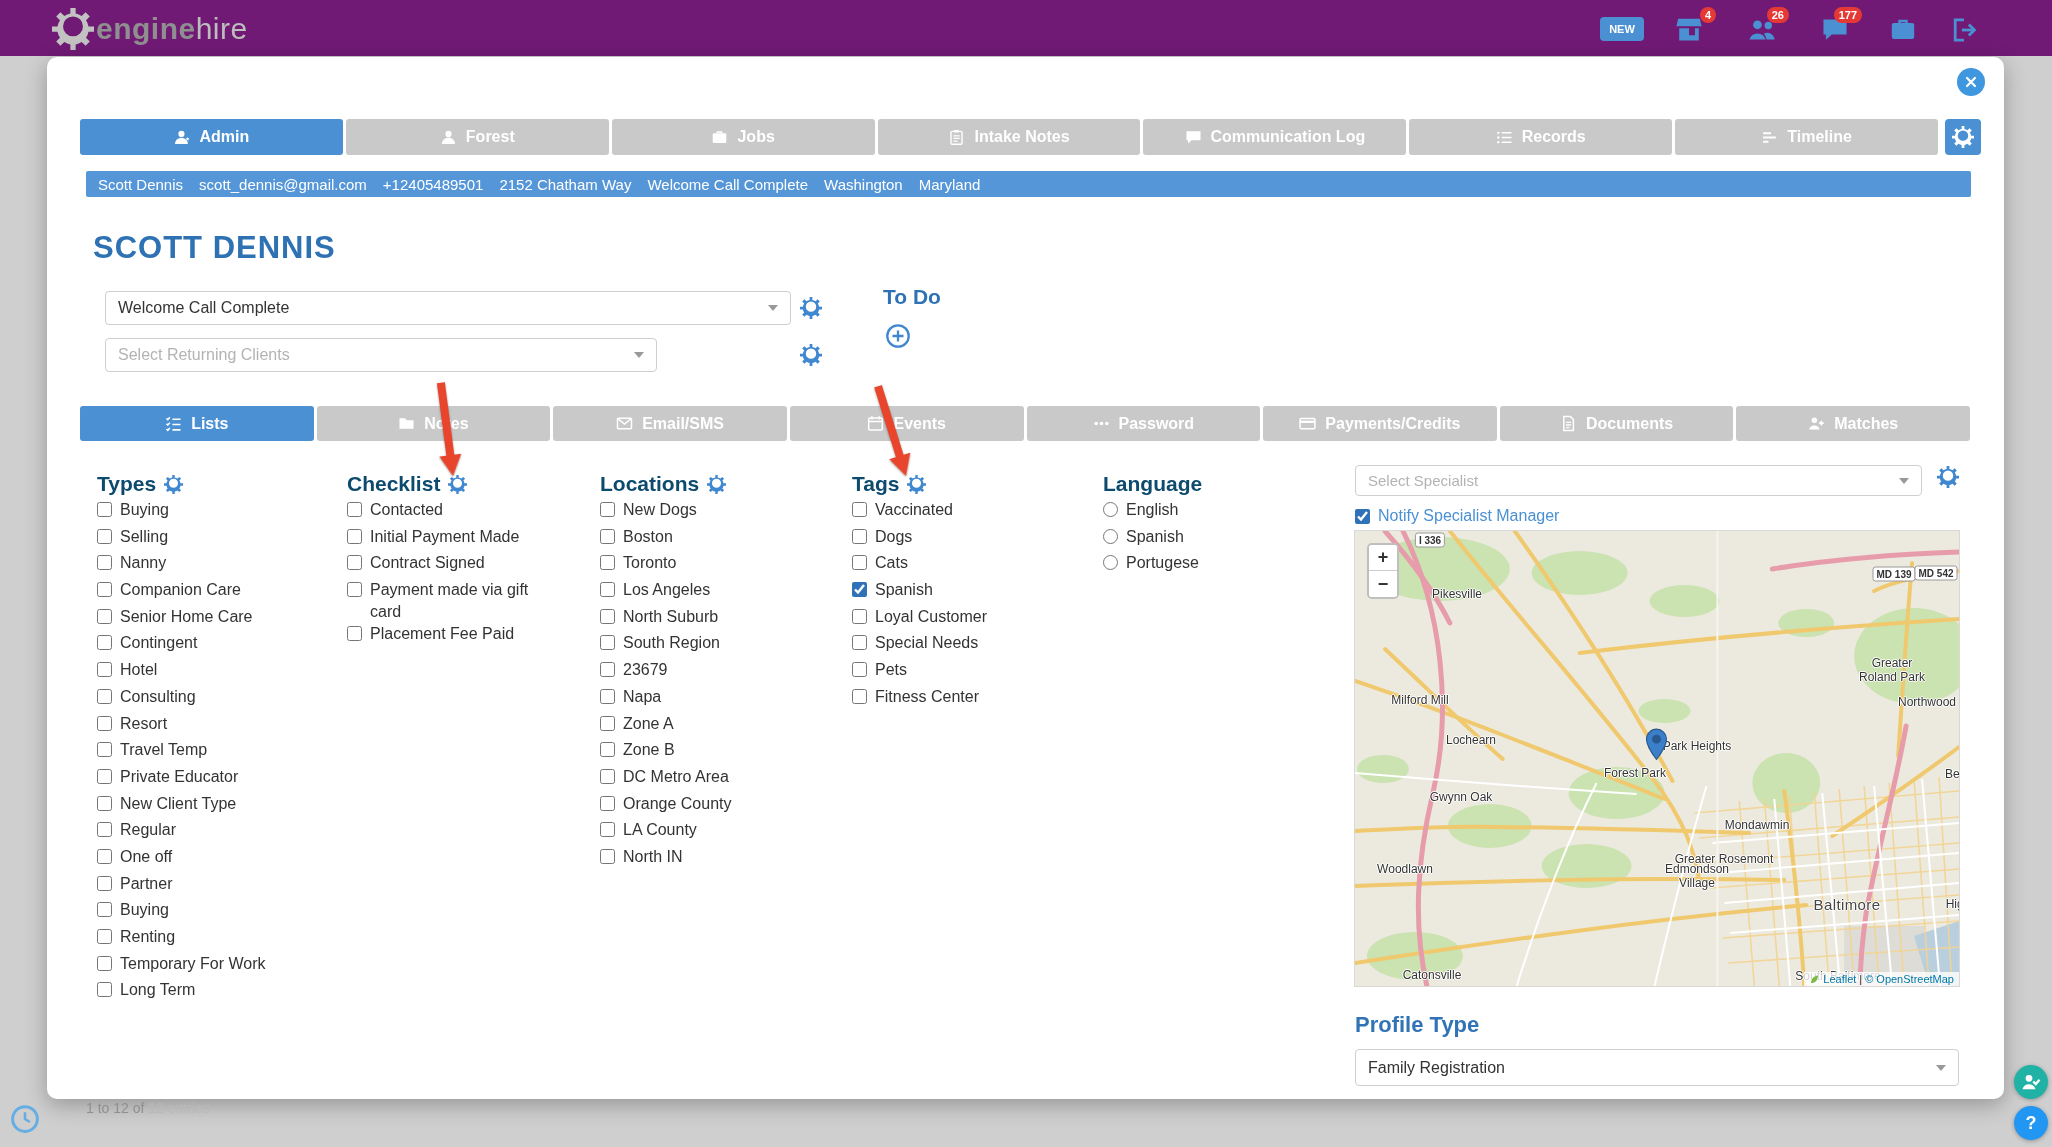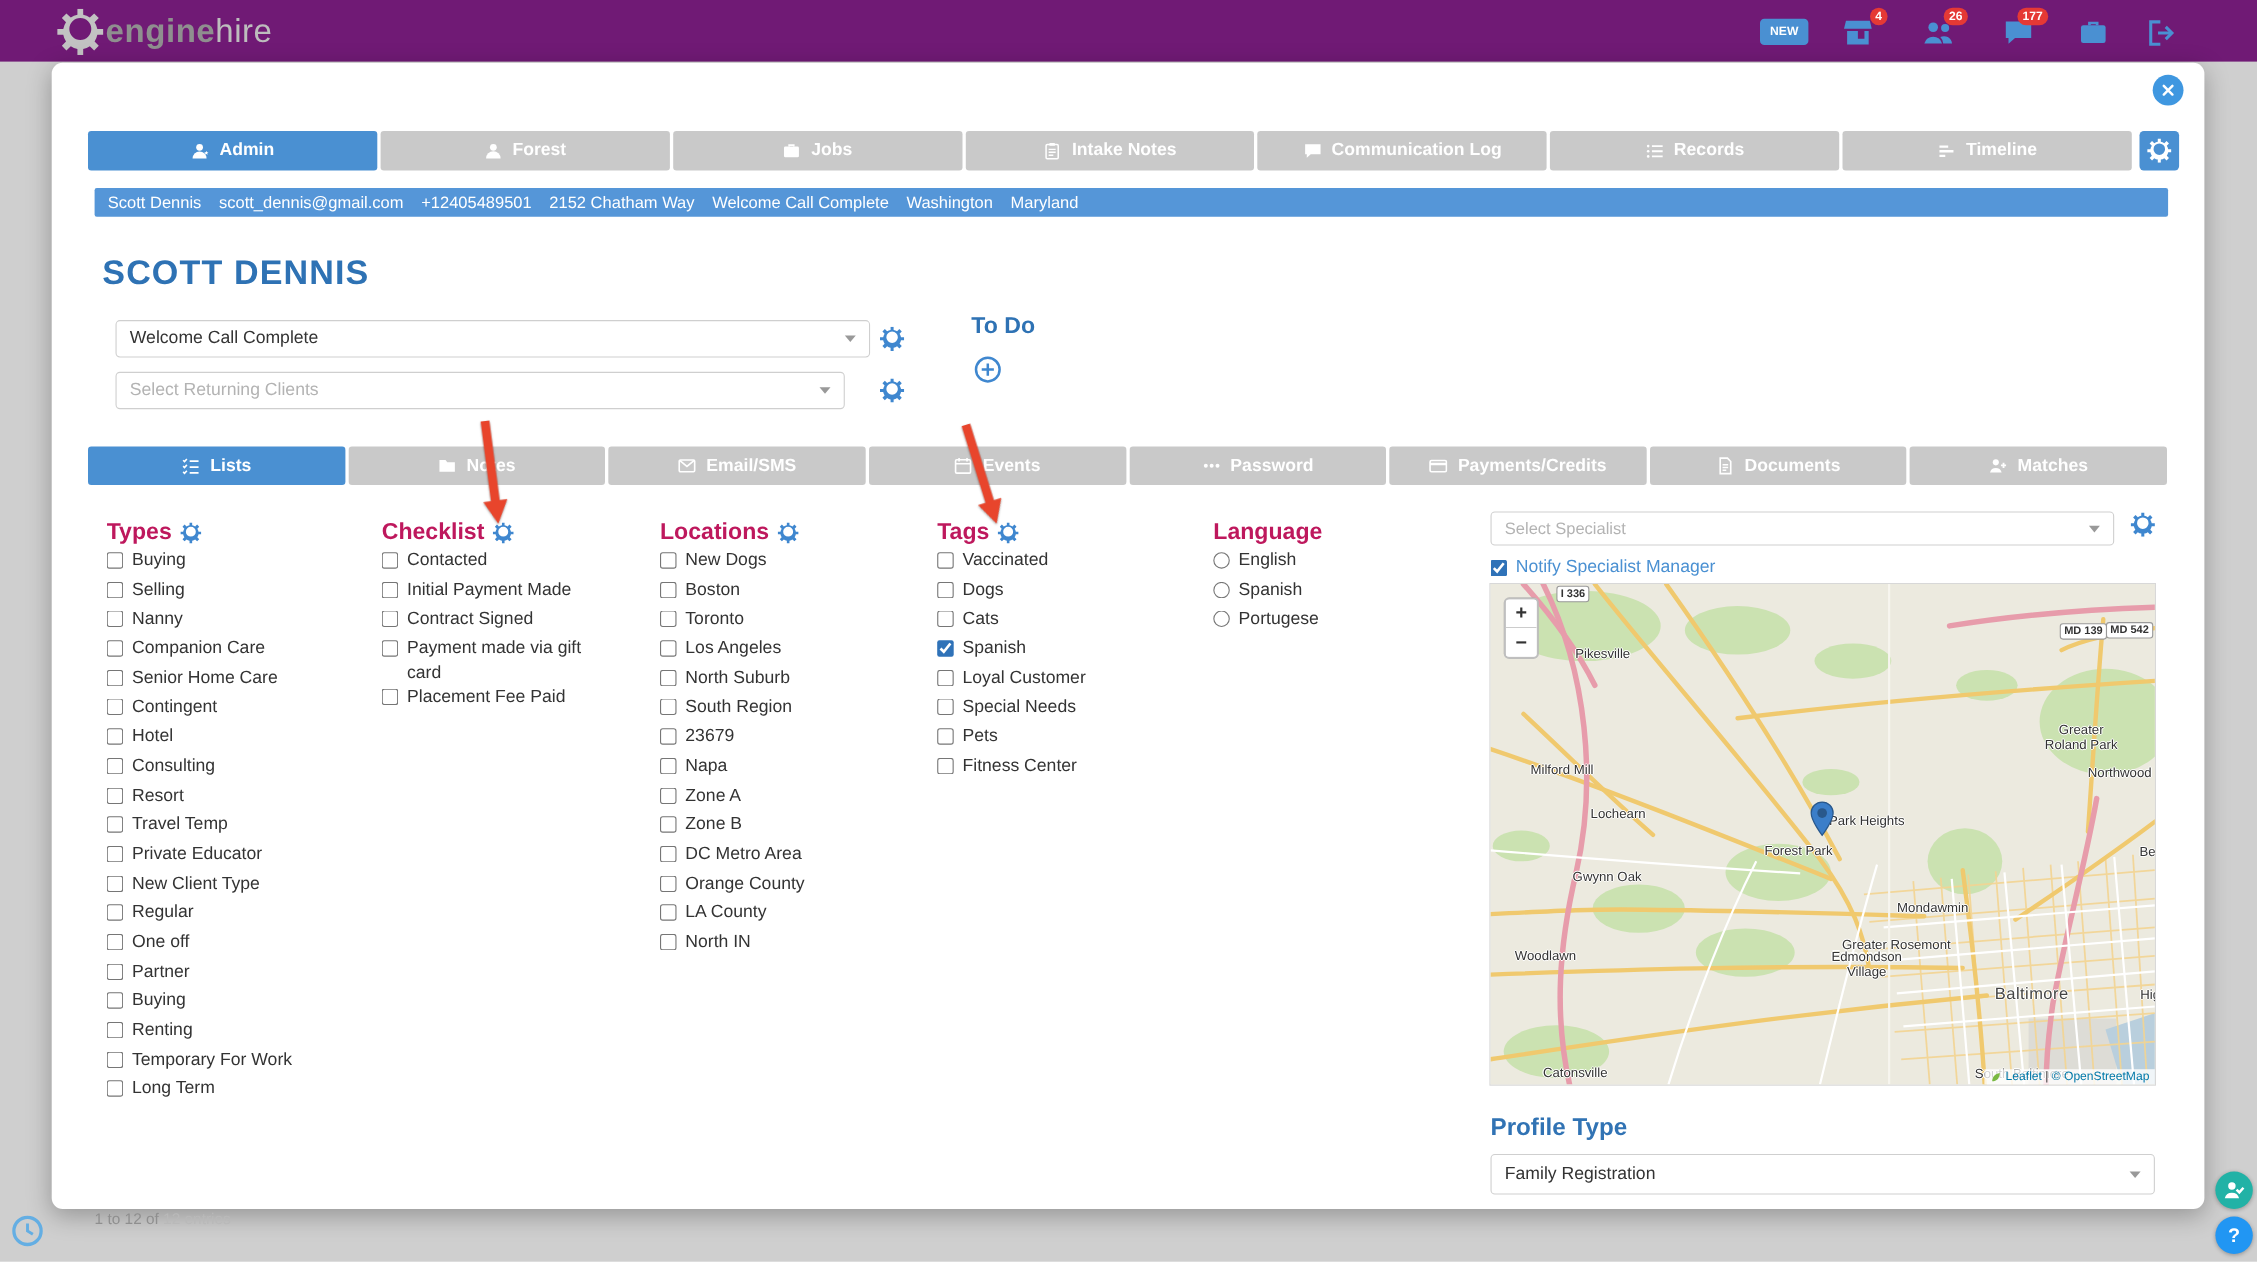--- a/index.html
+++ b/index.html
@@ -56,7 +56,7 @@
     border-left:5px solid transparent;border-right:5px solid transparent;border-top:6px solid #999;}
   .select .ph{color:#b3b3b3;}
   .select-status{left:58px;top:234px;width:686px;height:34px;}
-  .select-returning{left:58px;top:281px;width:663px;height:34px;}
+  .select-returning{left:58px;top:281px;width:552px;height:34px;}
   .specialist-select{left:1308px;top:408px;width:567px;height:31px;font-size:15px;}
   .profile-type-select{left:1308px;top:992px;width:604px;height:37px;}
   .gear-ic{position:absolute;width:22px;height:22px;color:#3f87cf;cursor:pointer;}

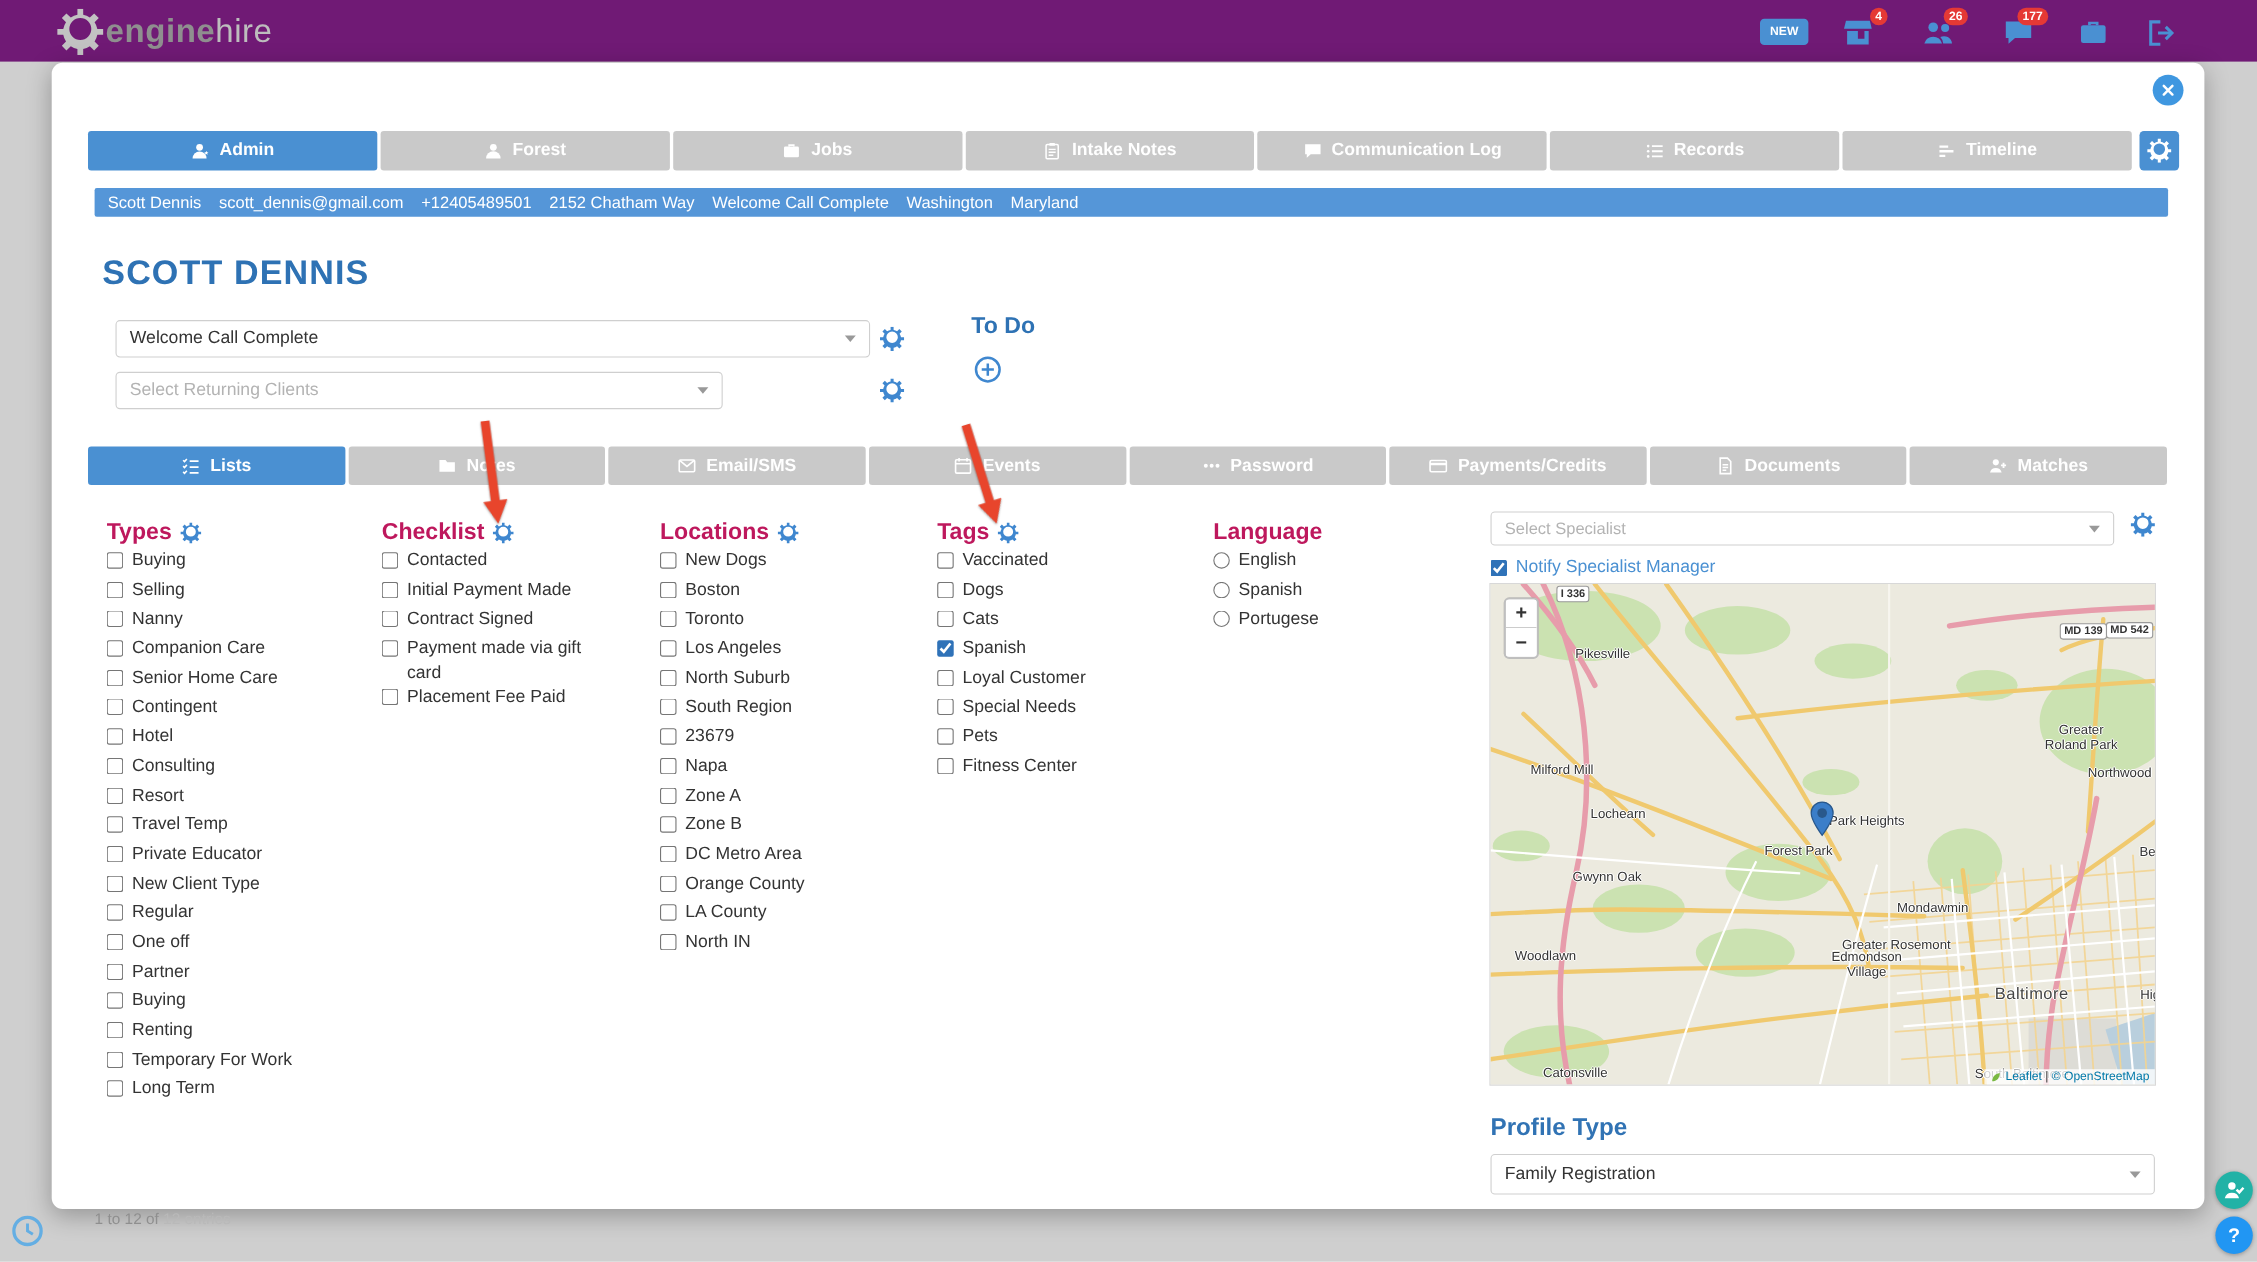--- a/index.html
+++ b/index.html
@@ -75,7 +75,7 @@
   .col-tags{left:805px;width:240px;}
   .col-language{left:1056px;width:200px;}
   .col h3{margin:0 0 2px;height:26px;display:flex;align-items:center;gap:8px;
-    font-size:21px;color:#be185d;font-weight:bold;}
+    font-size:21px;color:#0c4a6e;font-weight:bold;}
   .col h3 .gear-sm{position:static;width:19px;height:19px;color:#3f87cf;cursor:pointer;display:inline-block;}
   .row{display:flex;align-items:flex-start;gap:8px;min-height:26.7px;cursor:pointer;}
   .row input{width:15px;height:15px;margin:3px 0 0;accent-color:#2f72b8;flex:none;cursor:pointer;}

